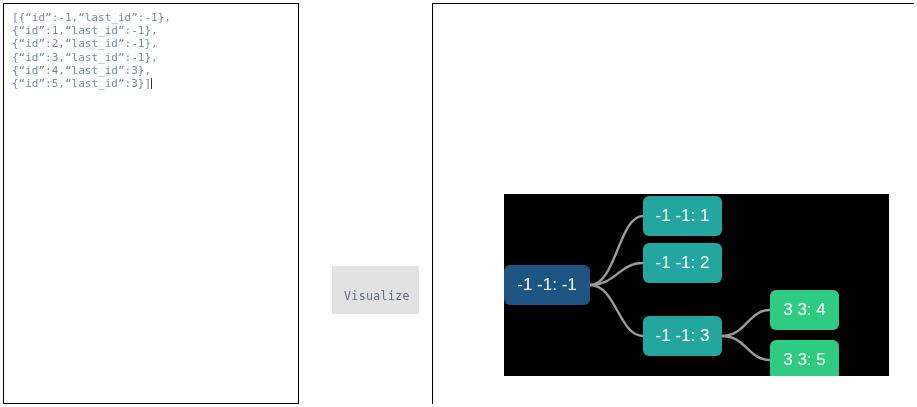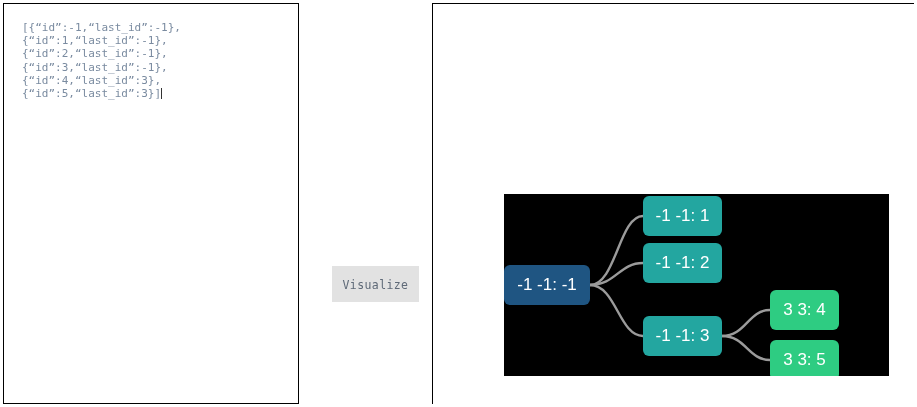--- a/index.html
+++ b/index.html
@@ -28,7 +28,7 @@
     overflow: hidden;
   }
   #json-input-text {
-    margin: 12px;
+    margin: 2px;
     padding: 5px 0 0 6px;
     font-family: "DejaVu Sans Mono", "Liberation Mono", monospace;
     font-size: 11px;

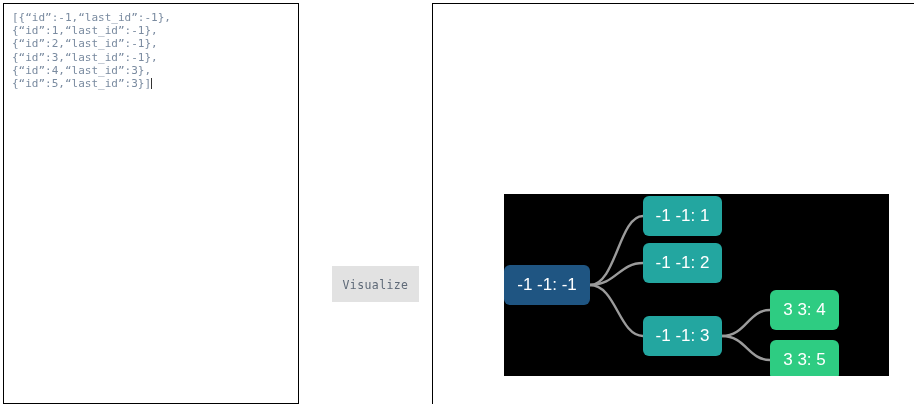--- a/index.html
+++ b/index.html
@@ -58,7 +58,7 @@
     left: 32px;
     top: 266px;
     width: 87px;
-    height: 36px;
+    height: 48px;
     background: #e2e2e2;
     border: 0;
     box-sizing: border-box;
@@ -67,7 +67,7 @@
     font-size: 11.5px;
     letter-spacing: 0.4px;
     cursor: pointer;
-    padding: 1px;
+    padding: 12px;
     text-align: center;
     line-height: 36px;
   }

